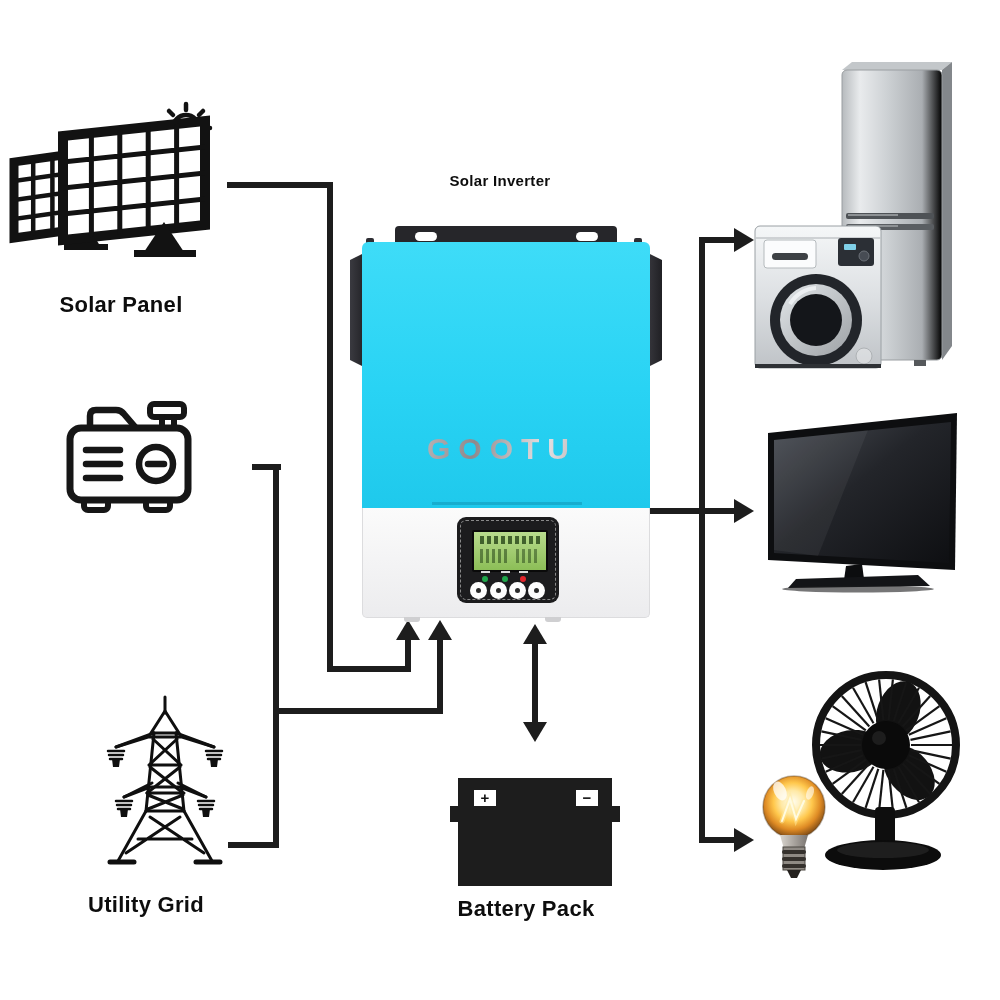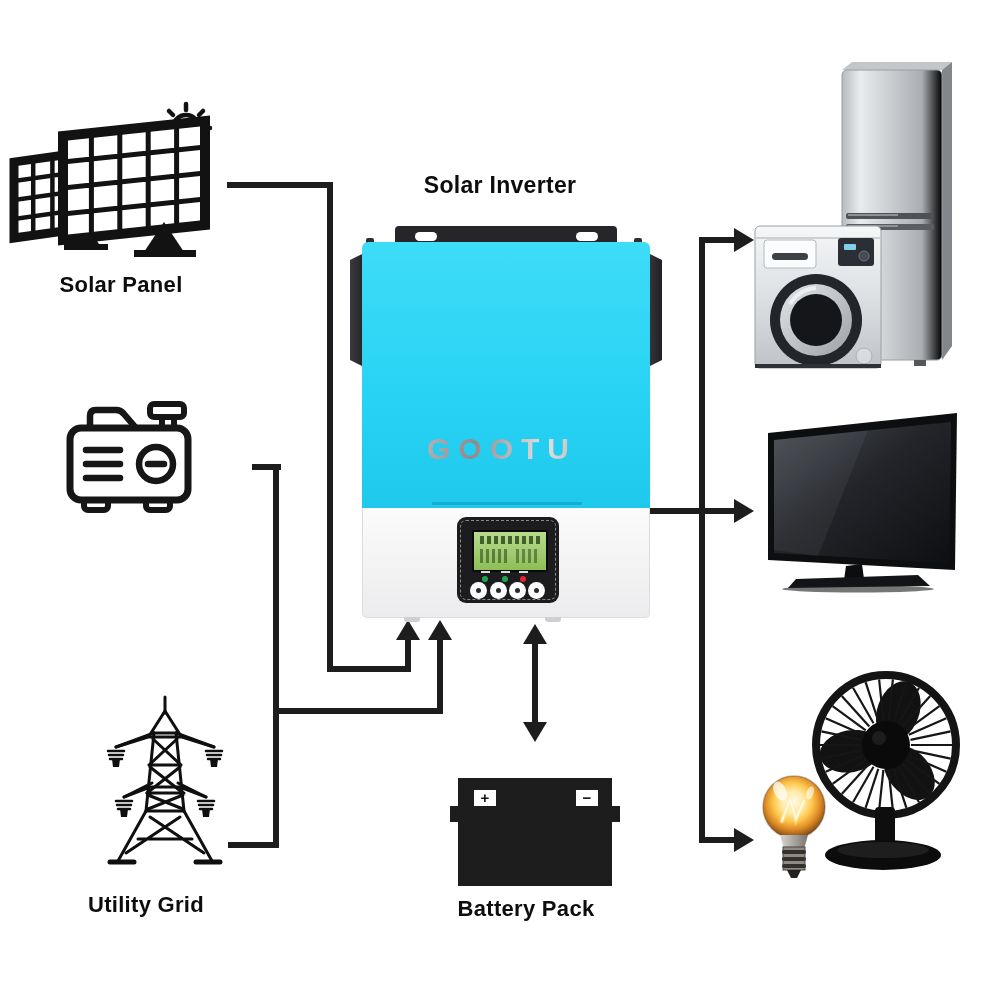--- a/index.html
+++ b/index.html
@@ -50,7 +50,7 @@
 
 <div id="canvas">
 
-  <div class="lbl" style="left:350px;top:172px;width:300px;font-size:23px;">Solar Inverter</div>
+  <div class="lbl" style="left:350px;top:172px;width:300px;font-size:15px;">Solar Inverter</div>
   <div class="lbl" style="left:21px;top:272px;width:200px;">Solar Panel</div>
   <div class="lbl" style="left:426px;top:896px;width:200px;">Battery Pack</div>
   <div class="lbl" style="left:46px;top:892px;width:200px;">Utility Grid</div>

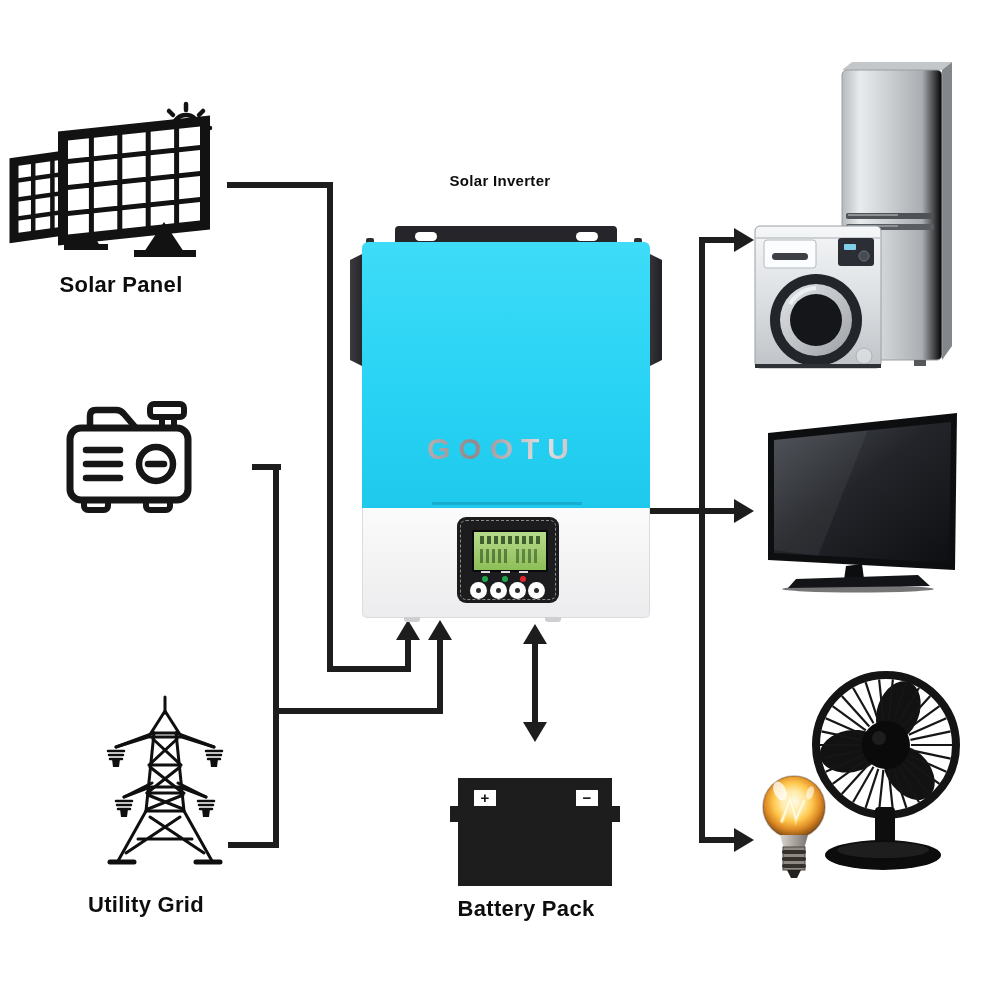--- a/index.html
+++ b/index.html
@@ -51,7 +51,7 @@
 <div id="canvas">
 
   <div class="lbl" style="left:350px;top:172px;width:300px;font-size:15px;">Solar Inverter</div>
-  <div class="lbl" style="left:21px;top:272px;width:200px;">Solar Panel</div>
+  <div class="lbl" style="left:21px;top:292px;width:200px;">Solar Panel</div>
   <div class="lbl" style="left:426px;top:896px;width:200px;">Battery Pack</div>
   <div class="lbl" style="left:46px;top:892px;width:200px;">Utility Grid</div>
 

